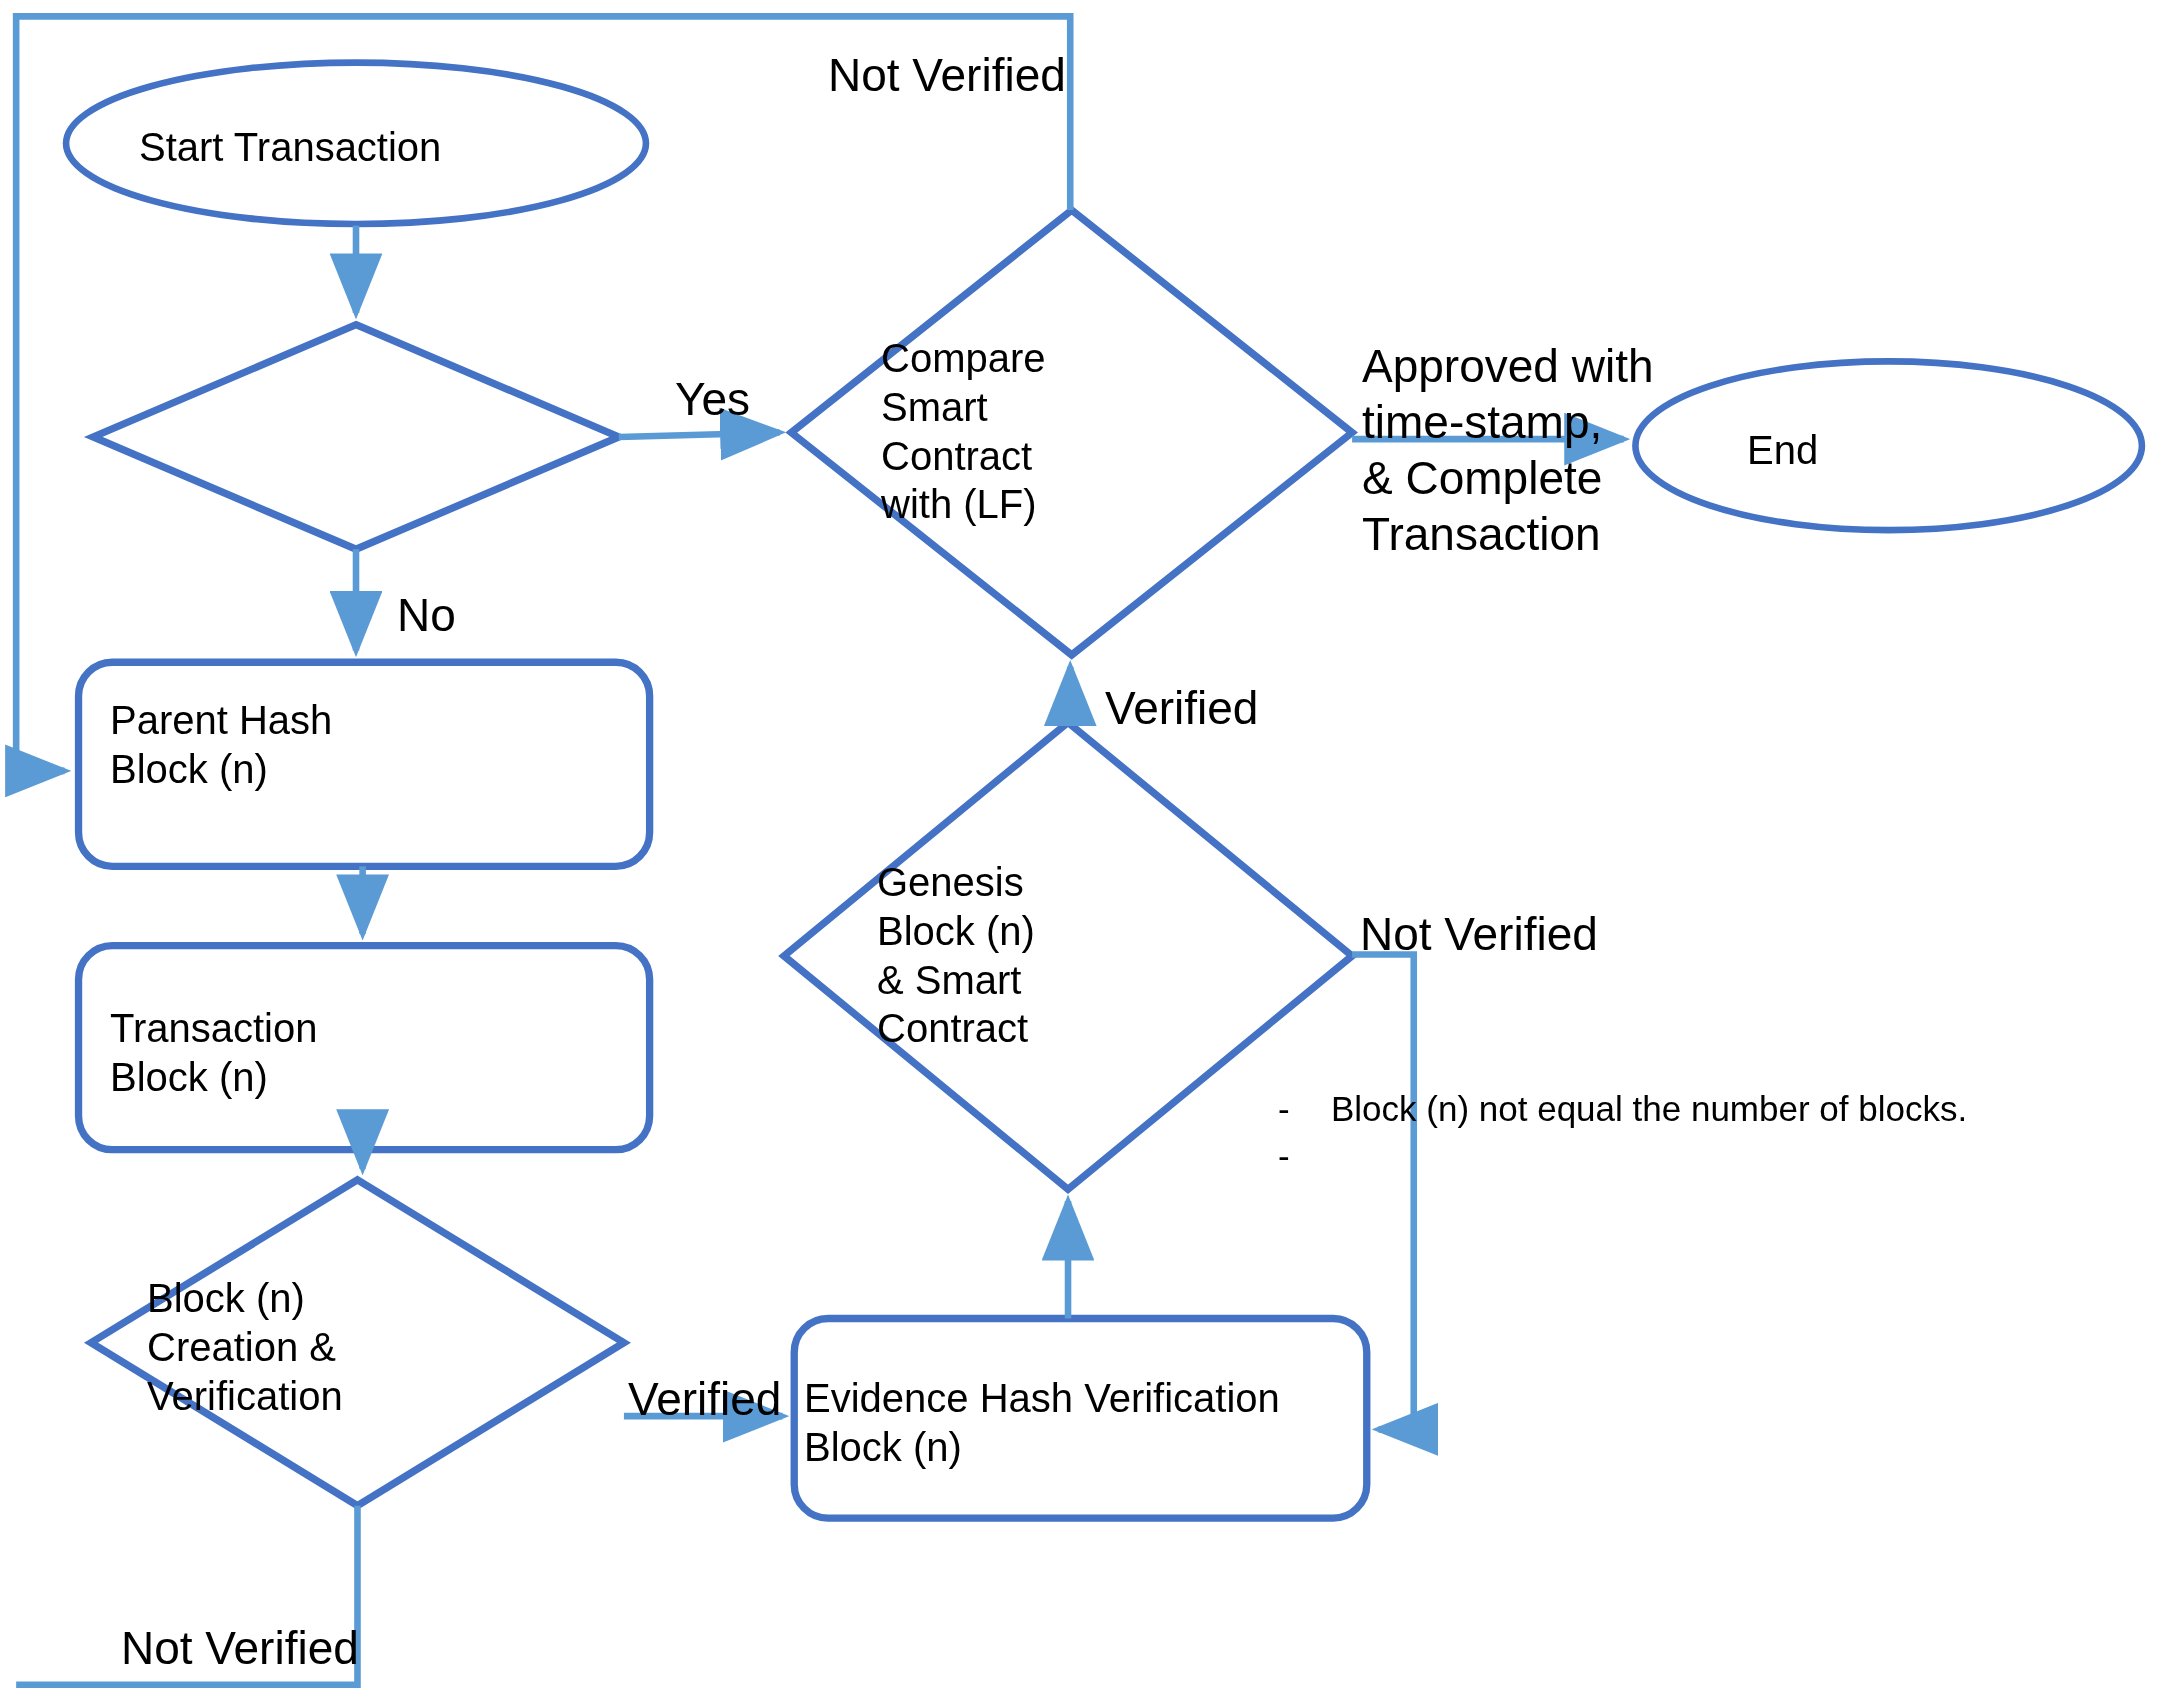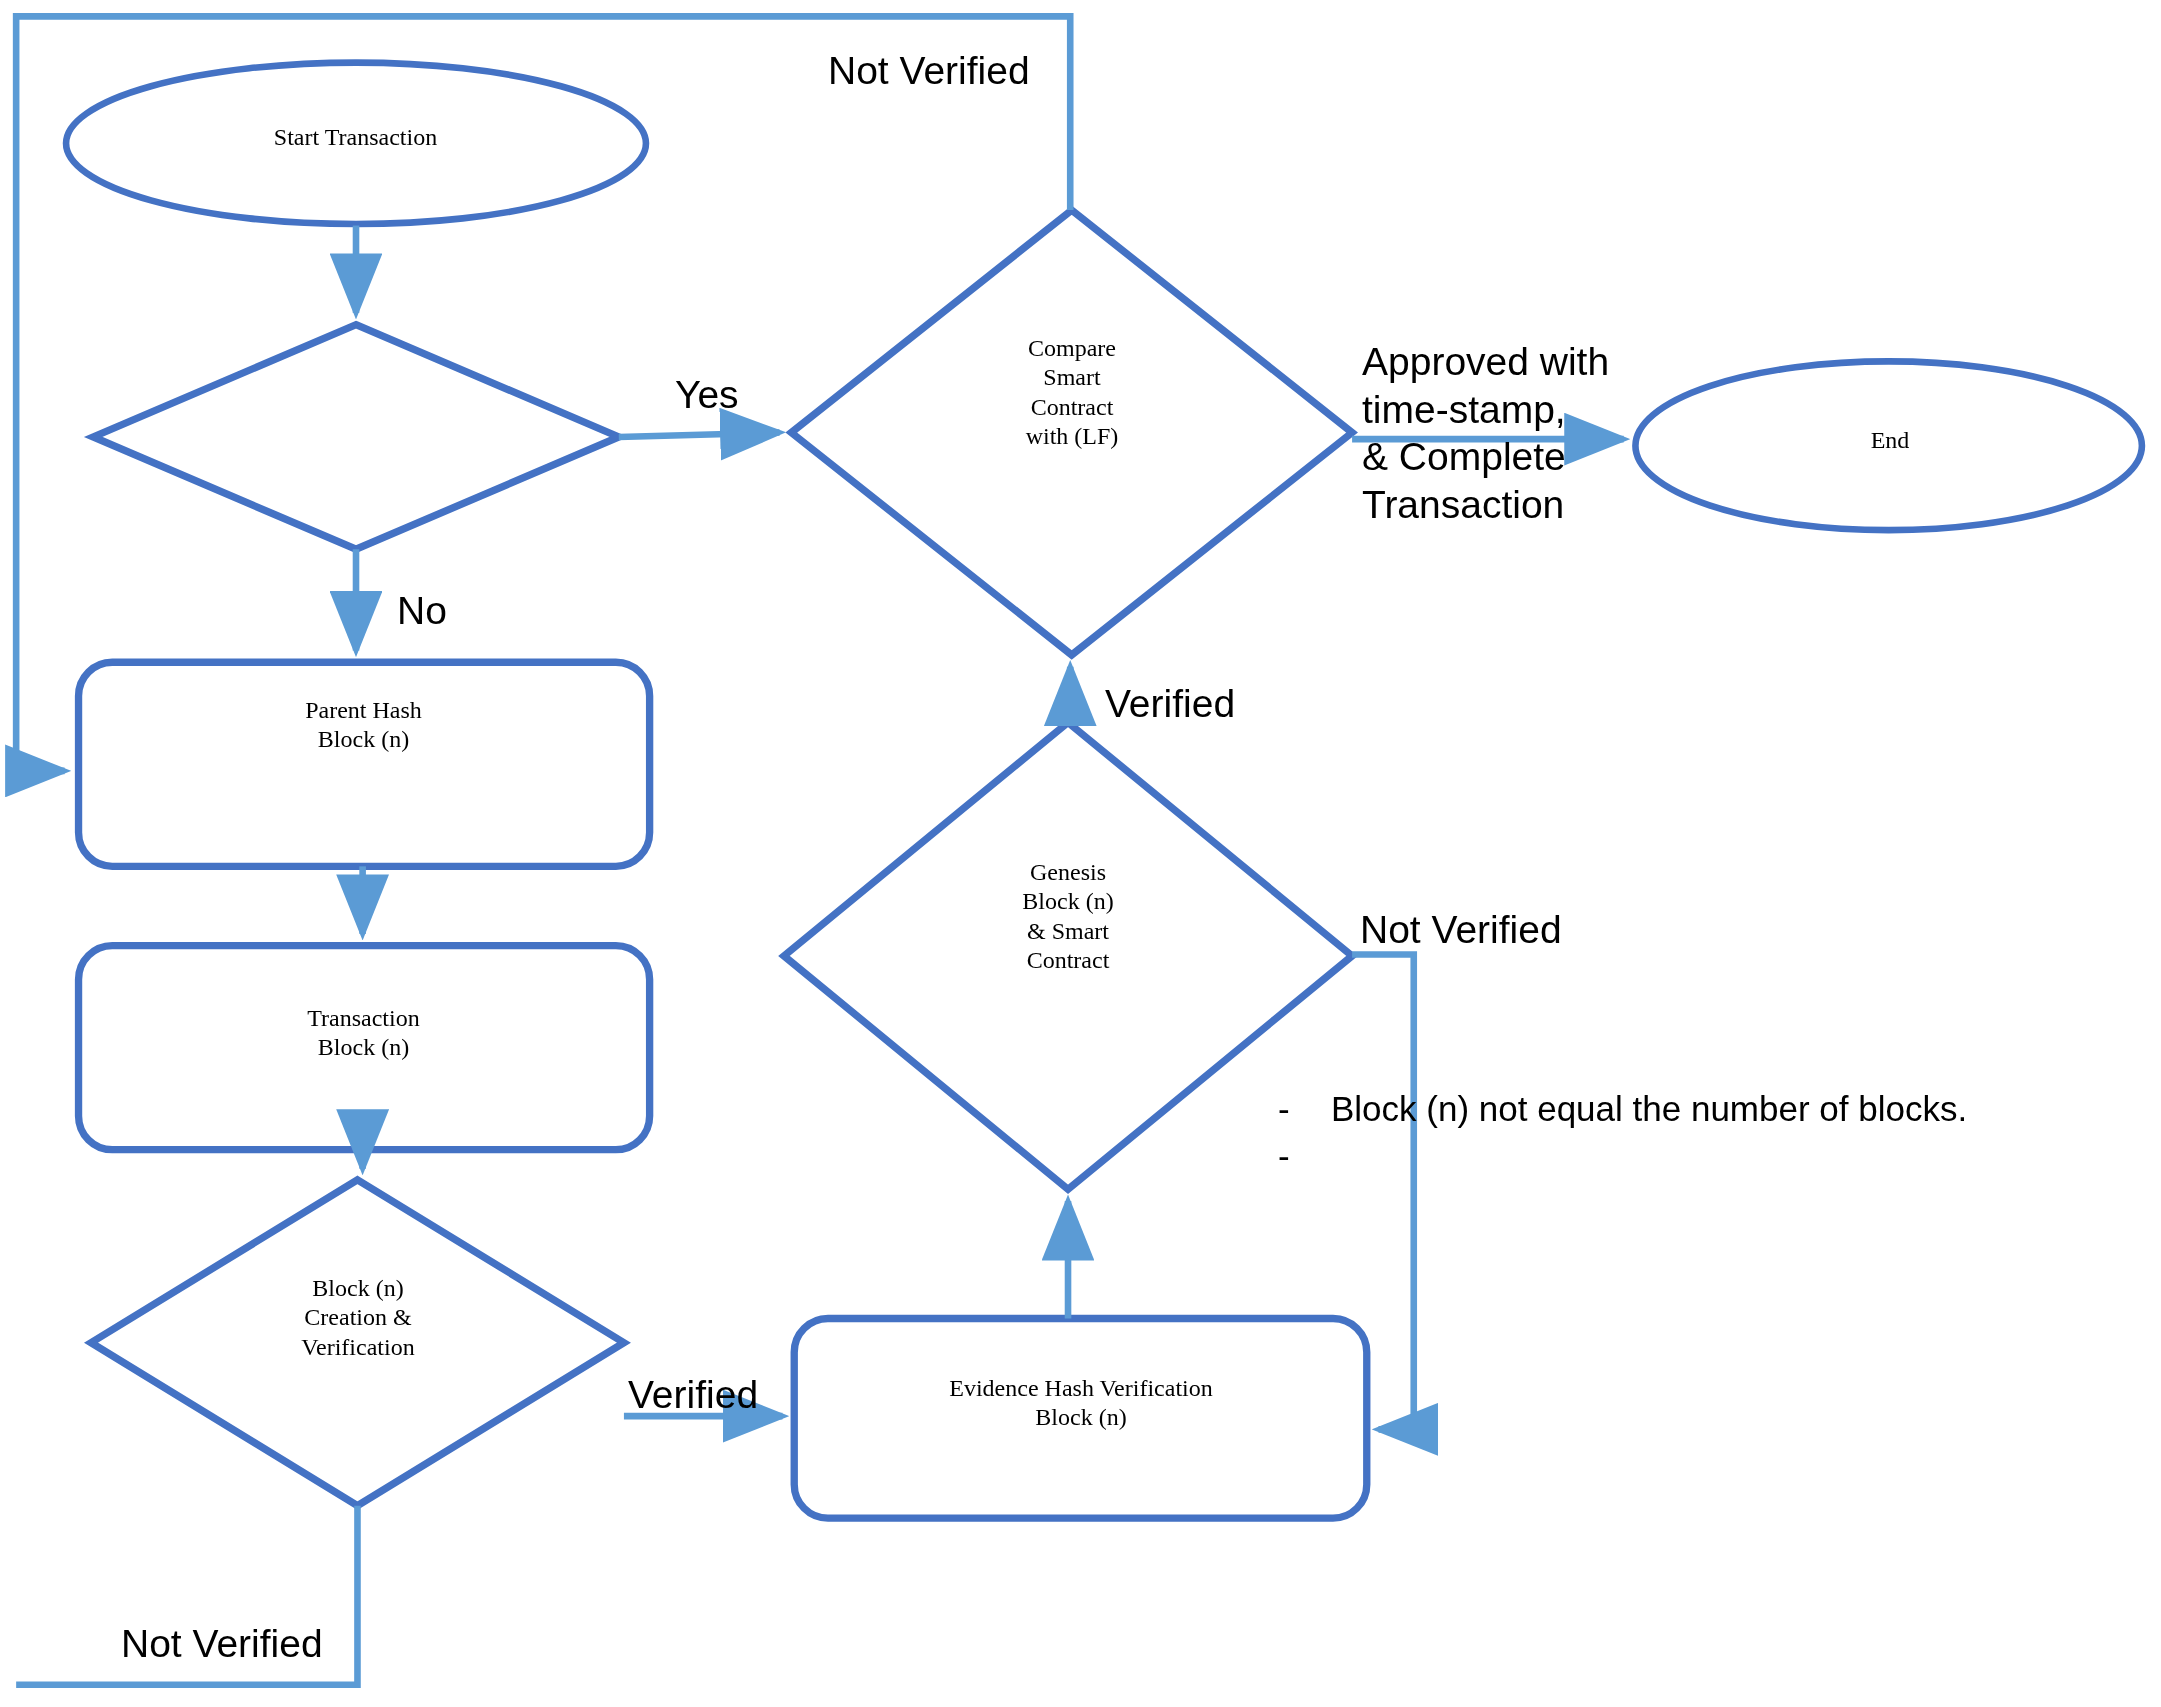--- a/index.html
+++ b/index.html
@@ -25,7 +25,7 @@
     position:absolute;
     color:#000000;
     font-family:"Liberation Sans", sans-serif;
-    font-size:39px;
+    font-size:46px;
     line-height:1.22;
     white-space:pre-line;
   }

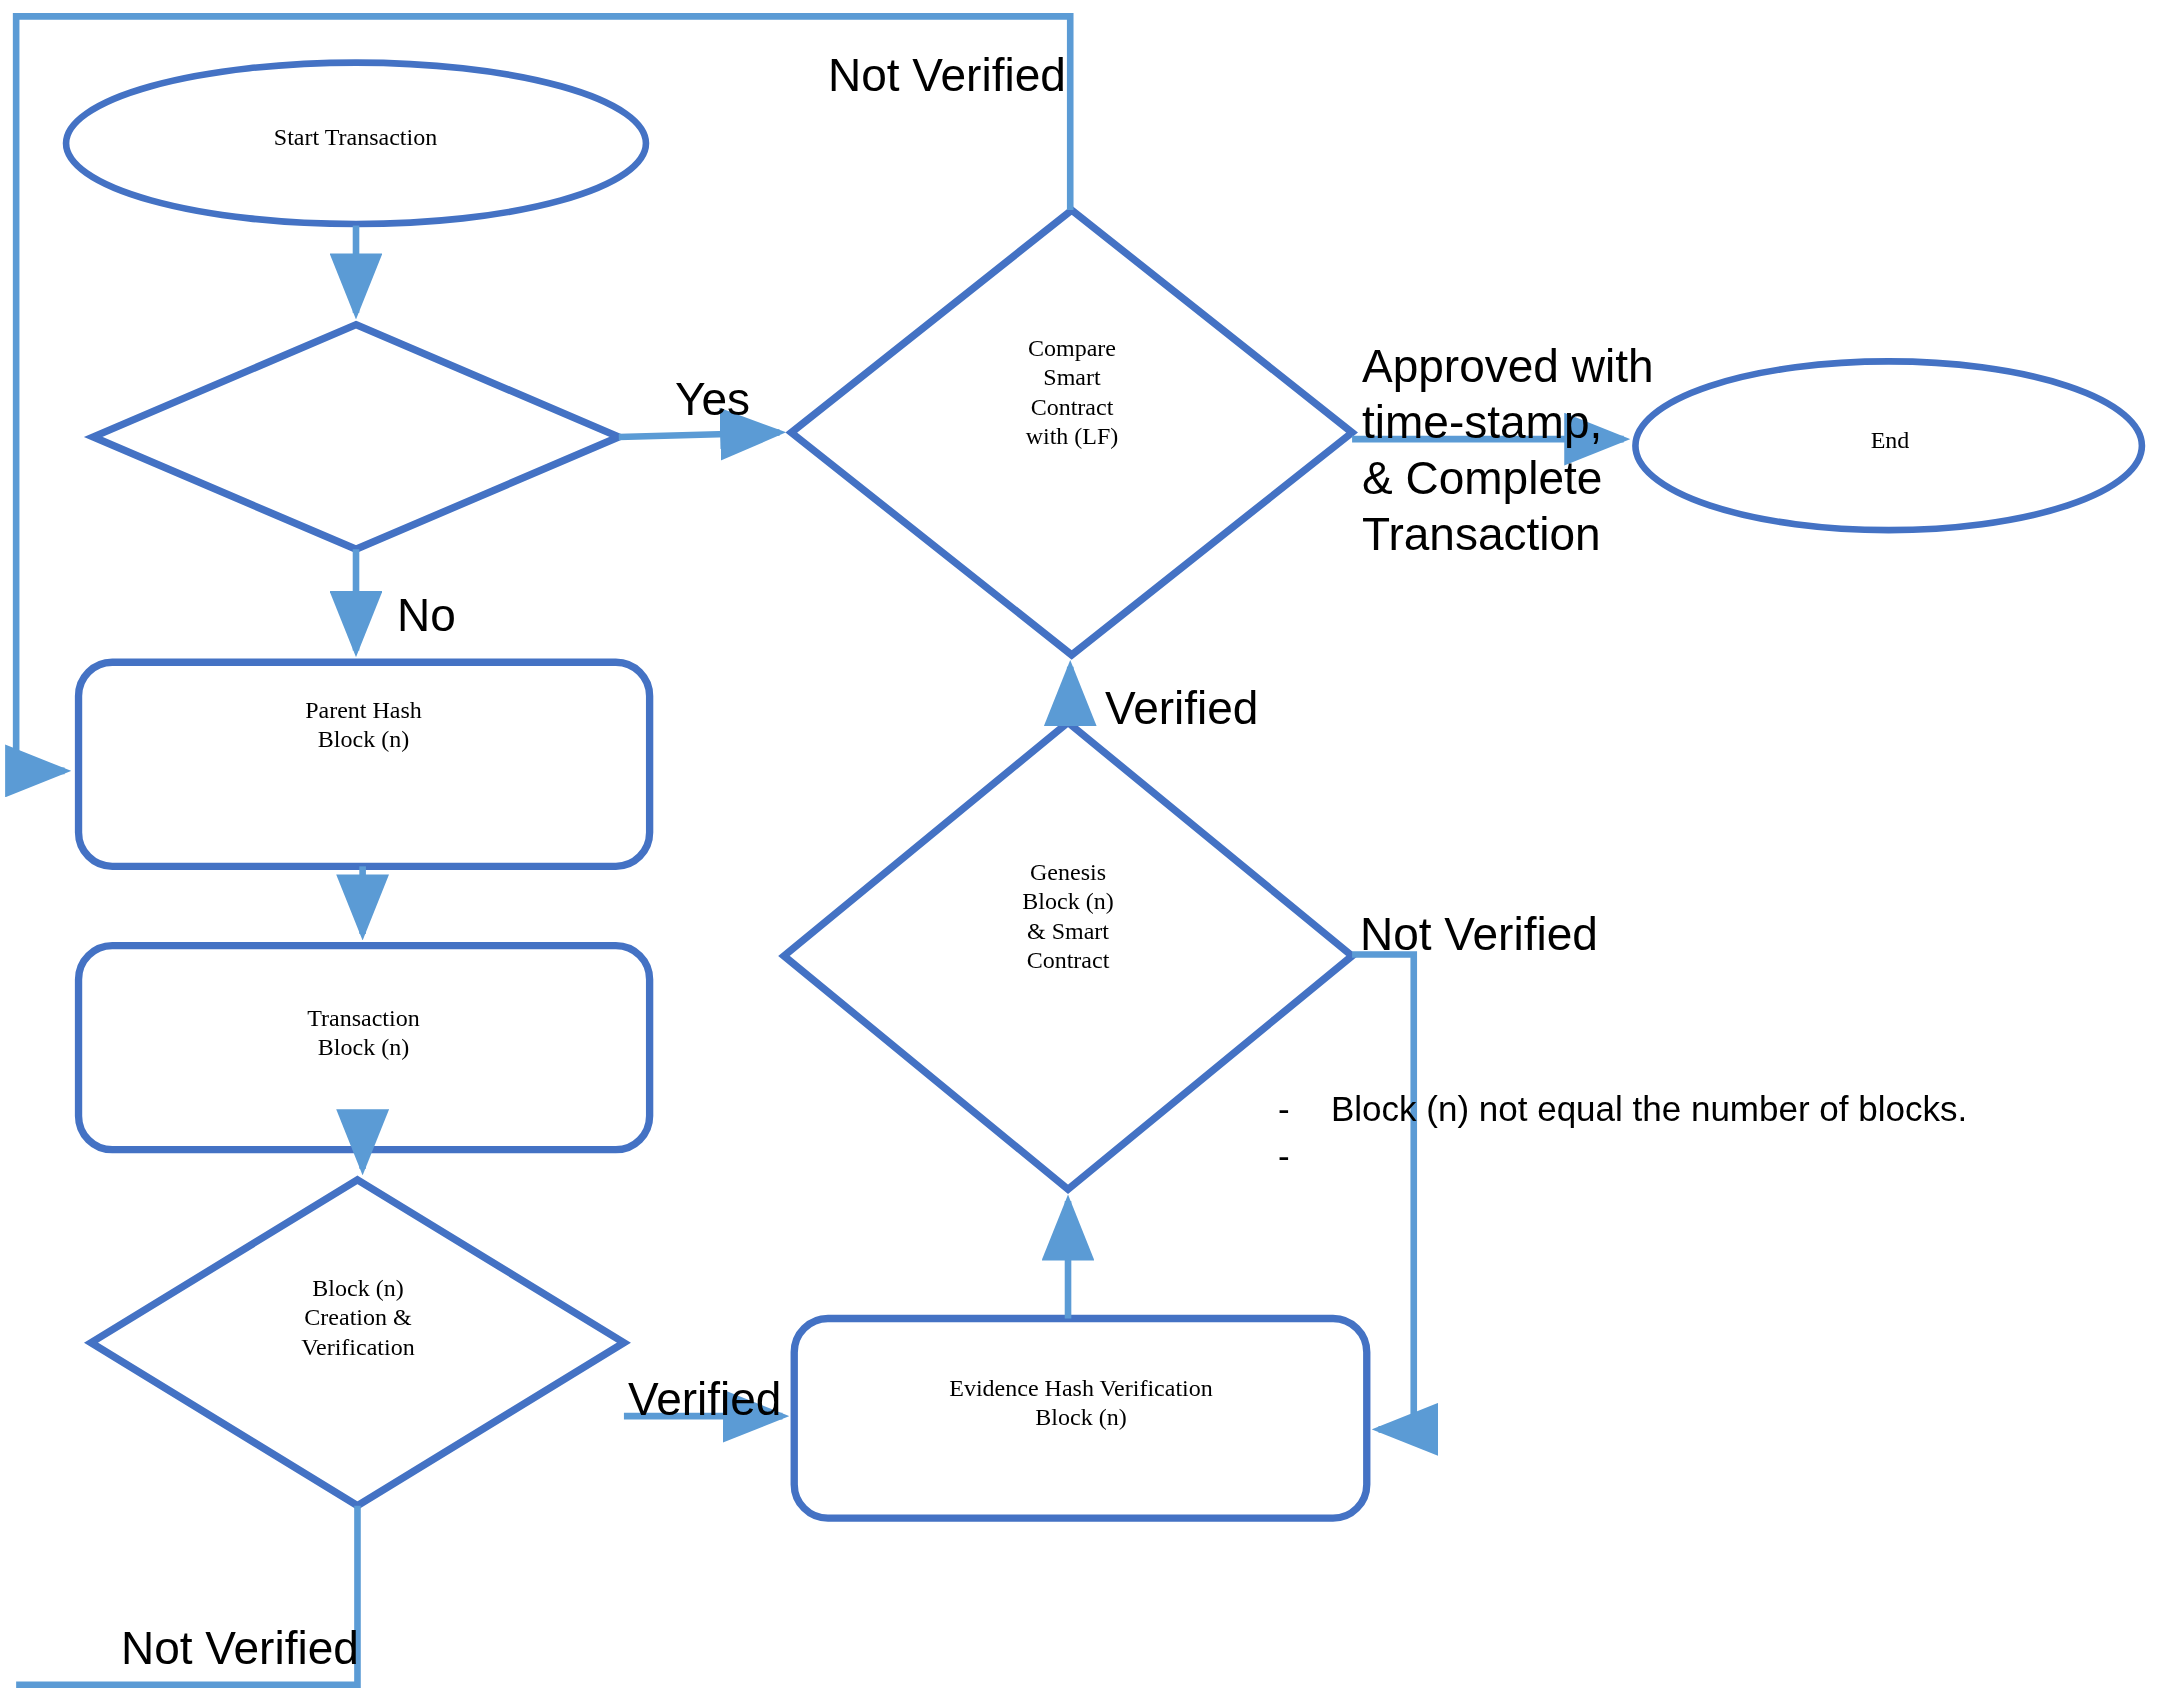--- a/index.html
+++ b/index.html
@@ -14,10 +14,9 @@
   .node-text{
     position:absolute;
     color:#000000;
-    font-family:Liberation Serif, serif;
-    font-size:24px;
+    font-family:Liberation Sans, sans-serif;
+    font-size:40px;
     line-height:1.22;
-    text-align:center;
     white-space:pre-line;
     pointer-events:none;
   }

